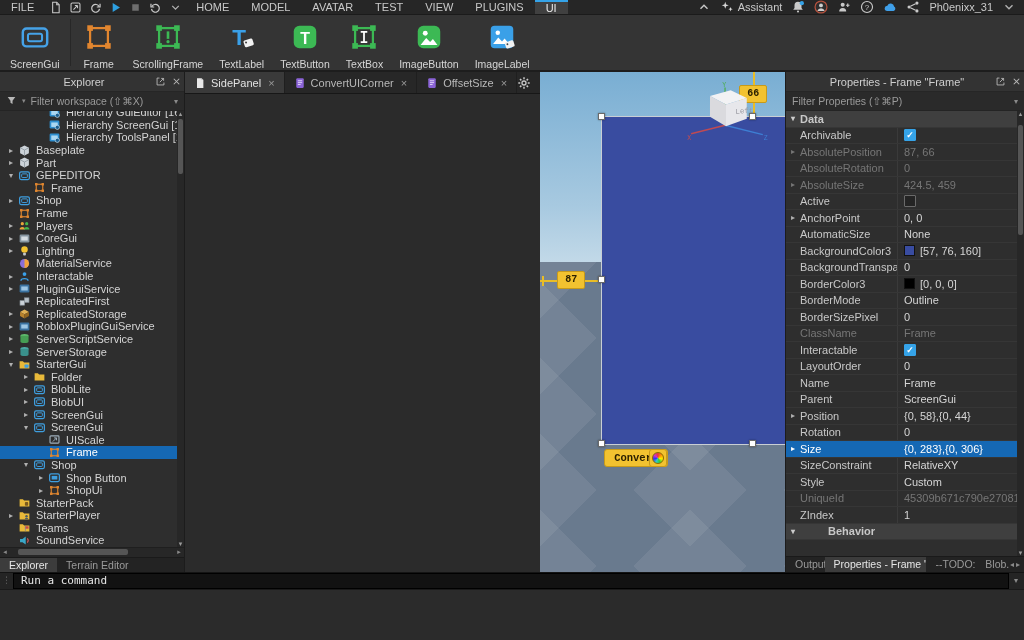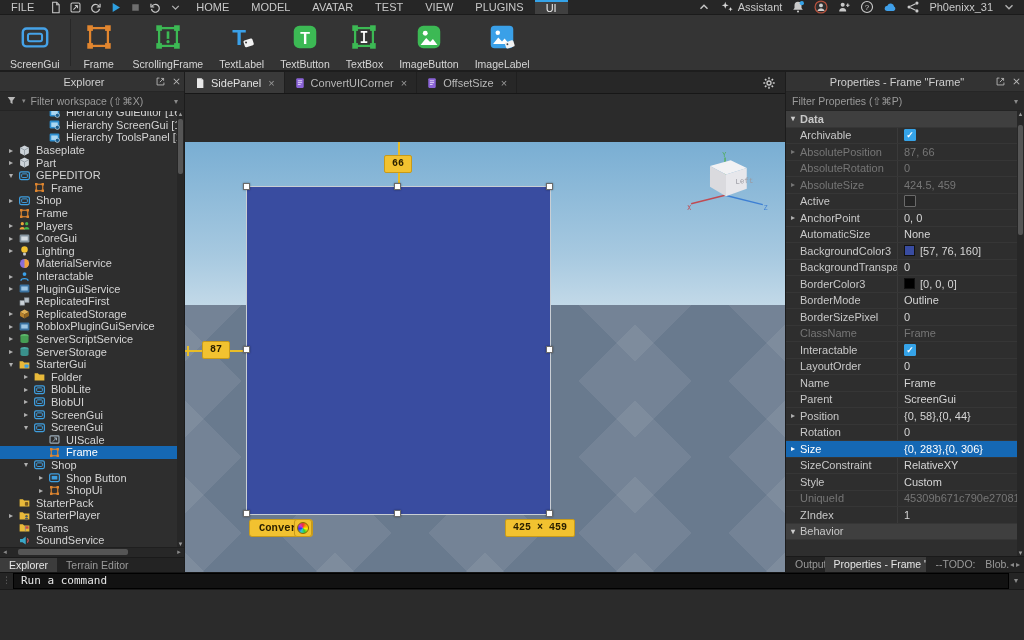--- a/index.html
+++ b/index.html
@@ -66,7 +66,7 @@
     font-size:8px; padding-right:4px; }
 
   
-  #center { flex:1; display:flex; flex-direction:column; min-width:0;gap:48px; }
+  #center { flex:1; display:flex; flex-direction:row; min-width:0; }
   #doc-tabs { height:22px; background:#272727; display:flex; align-items:stretch;
     border-bottom:1px solid #171717; }
   .dtab { display:flex; align-items:center; gap:5px; padding:0 9px; font-size:11px;

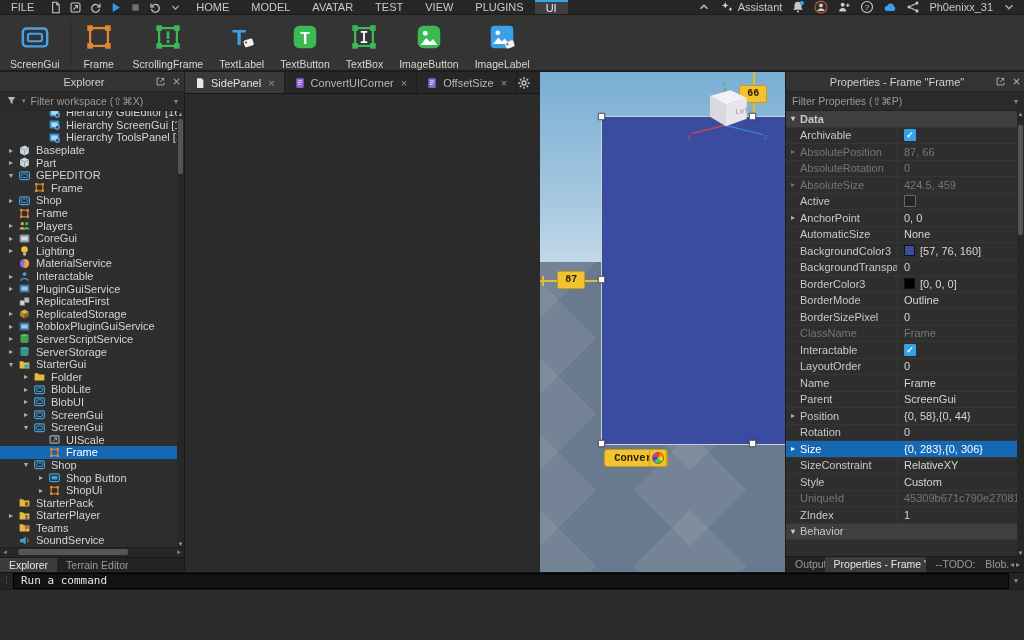--- a/index.html
+++ b/index.html
@@ -1050,7 +1050,7 @@
           </div>
           <div class="prop-row section">
             <span class="p-arrow">▾</span>
-            <span class="p-name" style="font-weight: normal;">Behavior</span>
+            <span class="p-name" style="font-weight: bold; margin-left: 28px;">Behavior</span>
           </div>
           <div id="props-scroll">
           <span class="scroll-cap" style="top:0;">▲</span>

